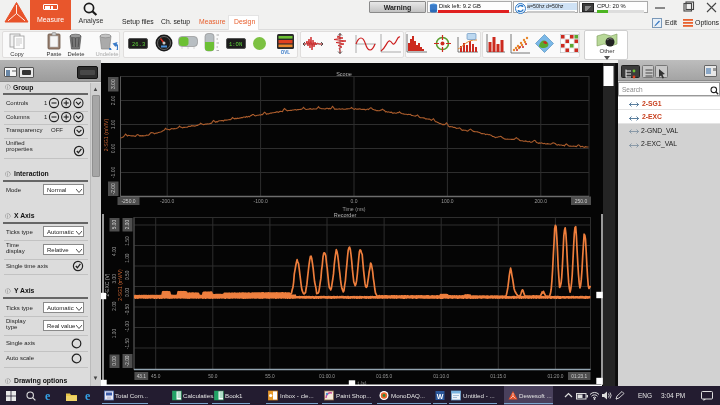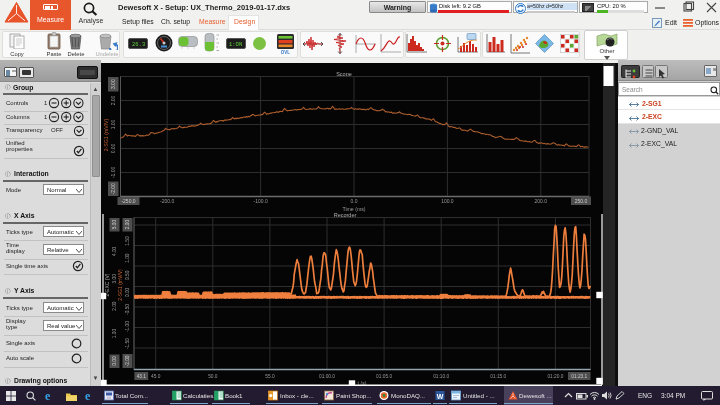--- a/index.html
+++ b/index.html
@@ -32,7 +32,6 @@
   </svg>
   <div class="abs" style="left:74px;top:17px;width:34px;text-align:center;font-size:7px;color:#333;">Analyse</div>
 
-  <div class="abs" style="left:118px;top:2.5px;font-size:7.5px;font-weight:bold;color:#1a1a1a;">Dewesoft X - Setup: UX_Thermo_2019-01-17.dxs</div>
 
   <div class="abs" style="left:228px;top:15px;width:31px;height:15px;background:#fff;border:1px solid #e4e4e4;border-bottom:none;"></div>
   <div class="abs" style="left:122px;top:18px;font-size:6.8px;color:#222;">Setup files</div>

